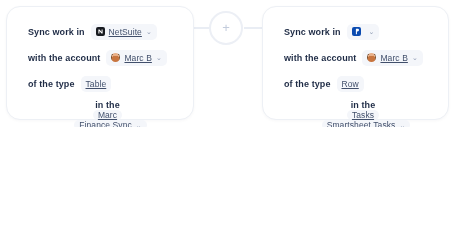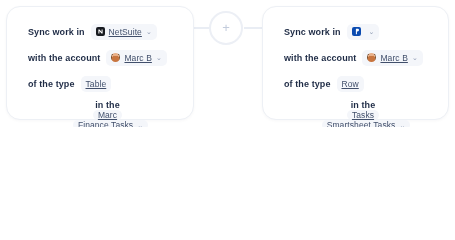--- a/index.html
+++ b/index.html
@@ -191,7 +191,7 @@
           <span class="chip-text">Marc</span>
         </span>
         <span class="chip">
-          <span class="chip-text">Finance Tasks</span>
+          <span class="chip-text">Finance Sync</span>
           <span class="caret">⌄</span>
         </span>
       </div>

